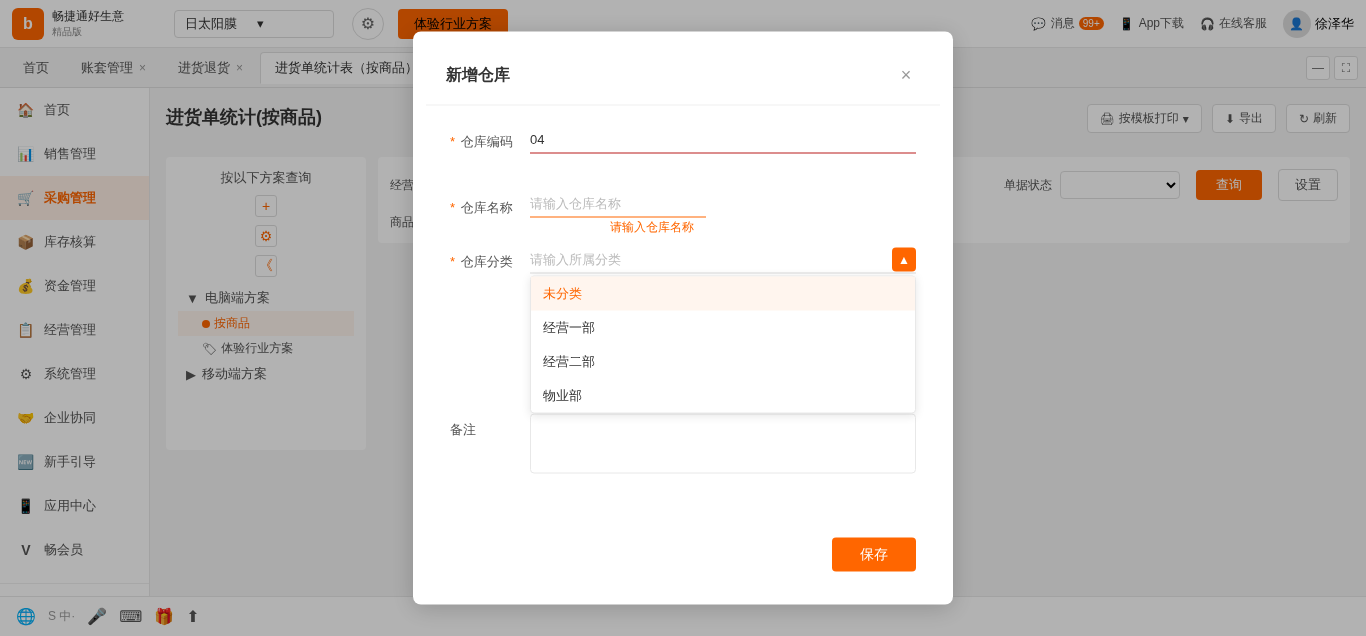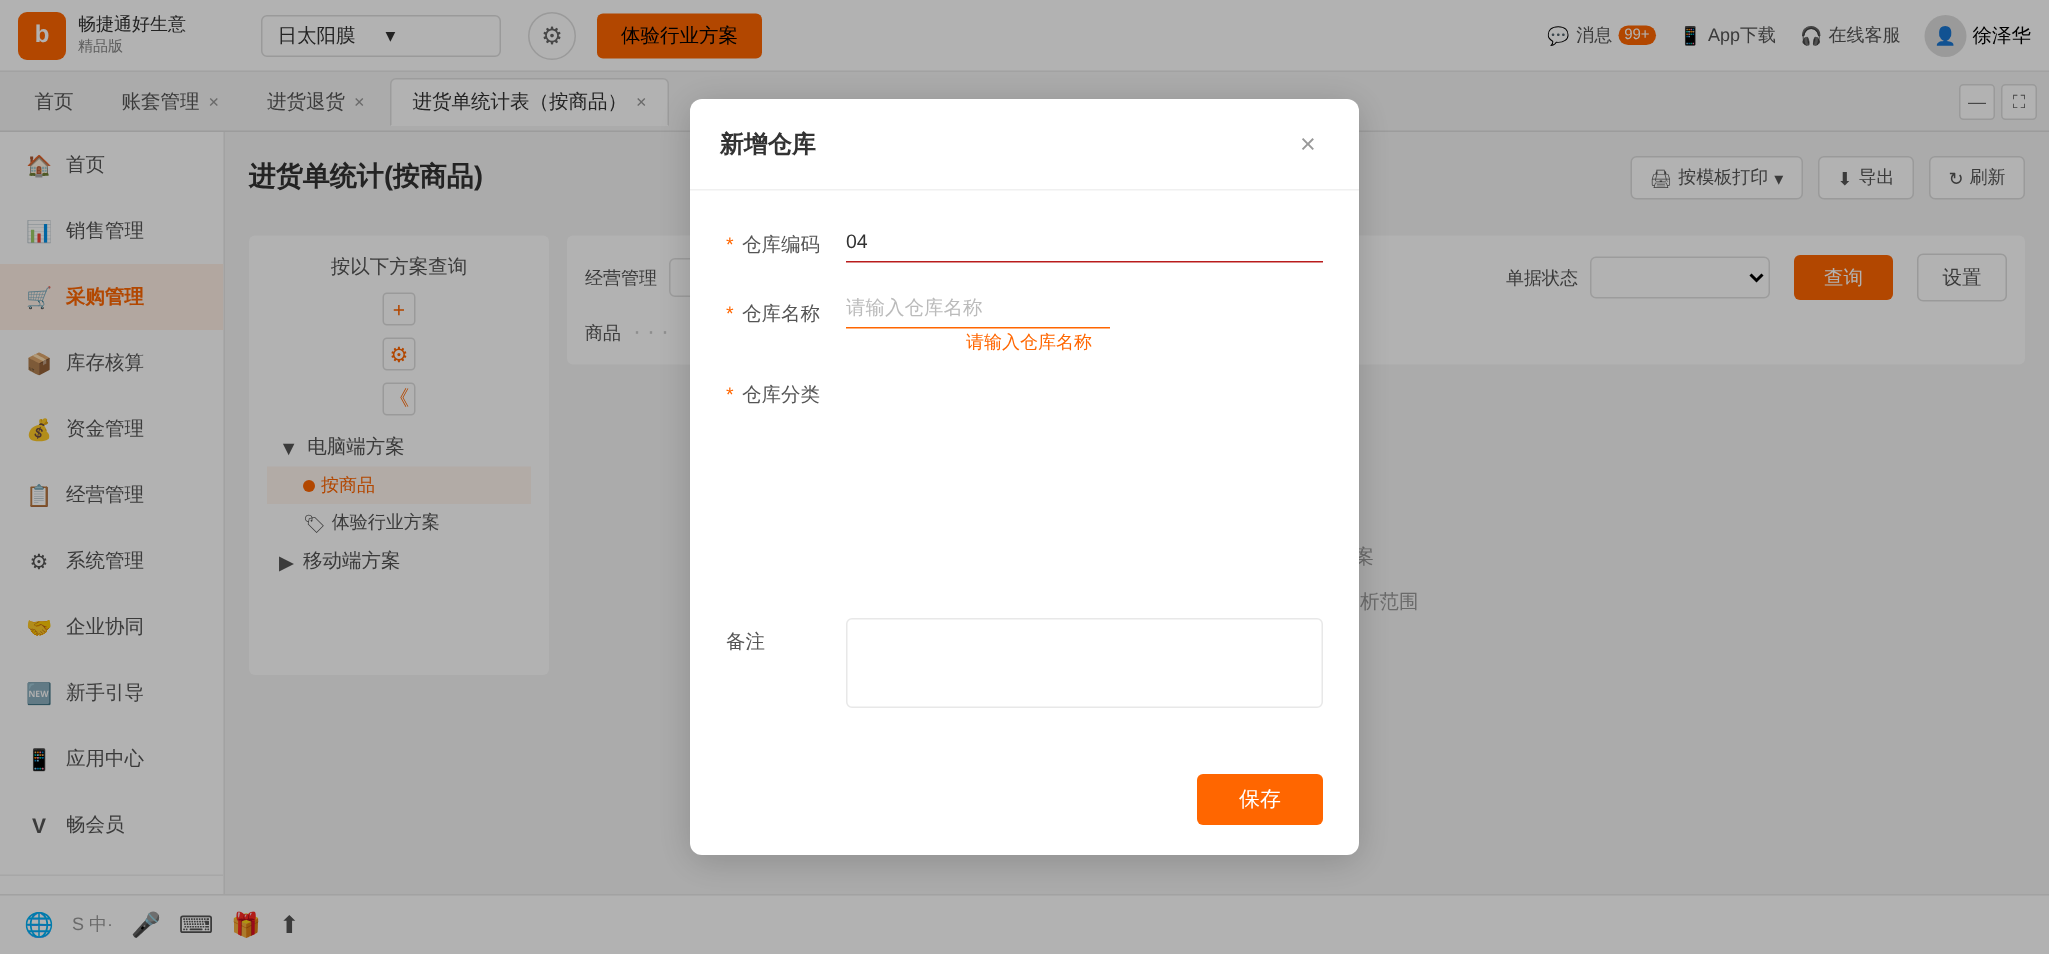--- a/index.html
+++ b/index.html
@@ -260,8 +260,8 @@
       border-radius: 8px;
       box-shadow: 0 4px 24px rgba(0,0,0,0.18);
       z-index: 200;
-      width: 446px;
-      padding: 0;
+      width: 540px;
+      padding: 13px;
       overflow: visible;
     }
     .modal-header {

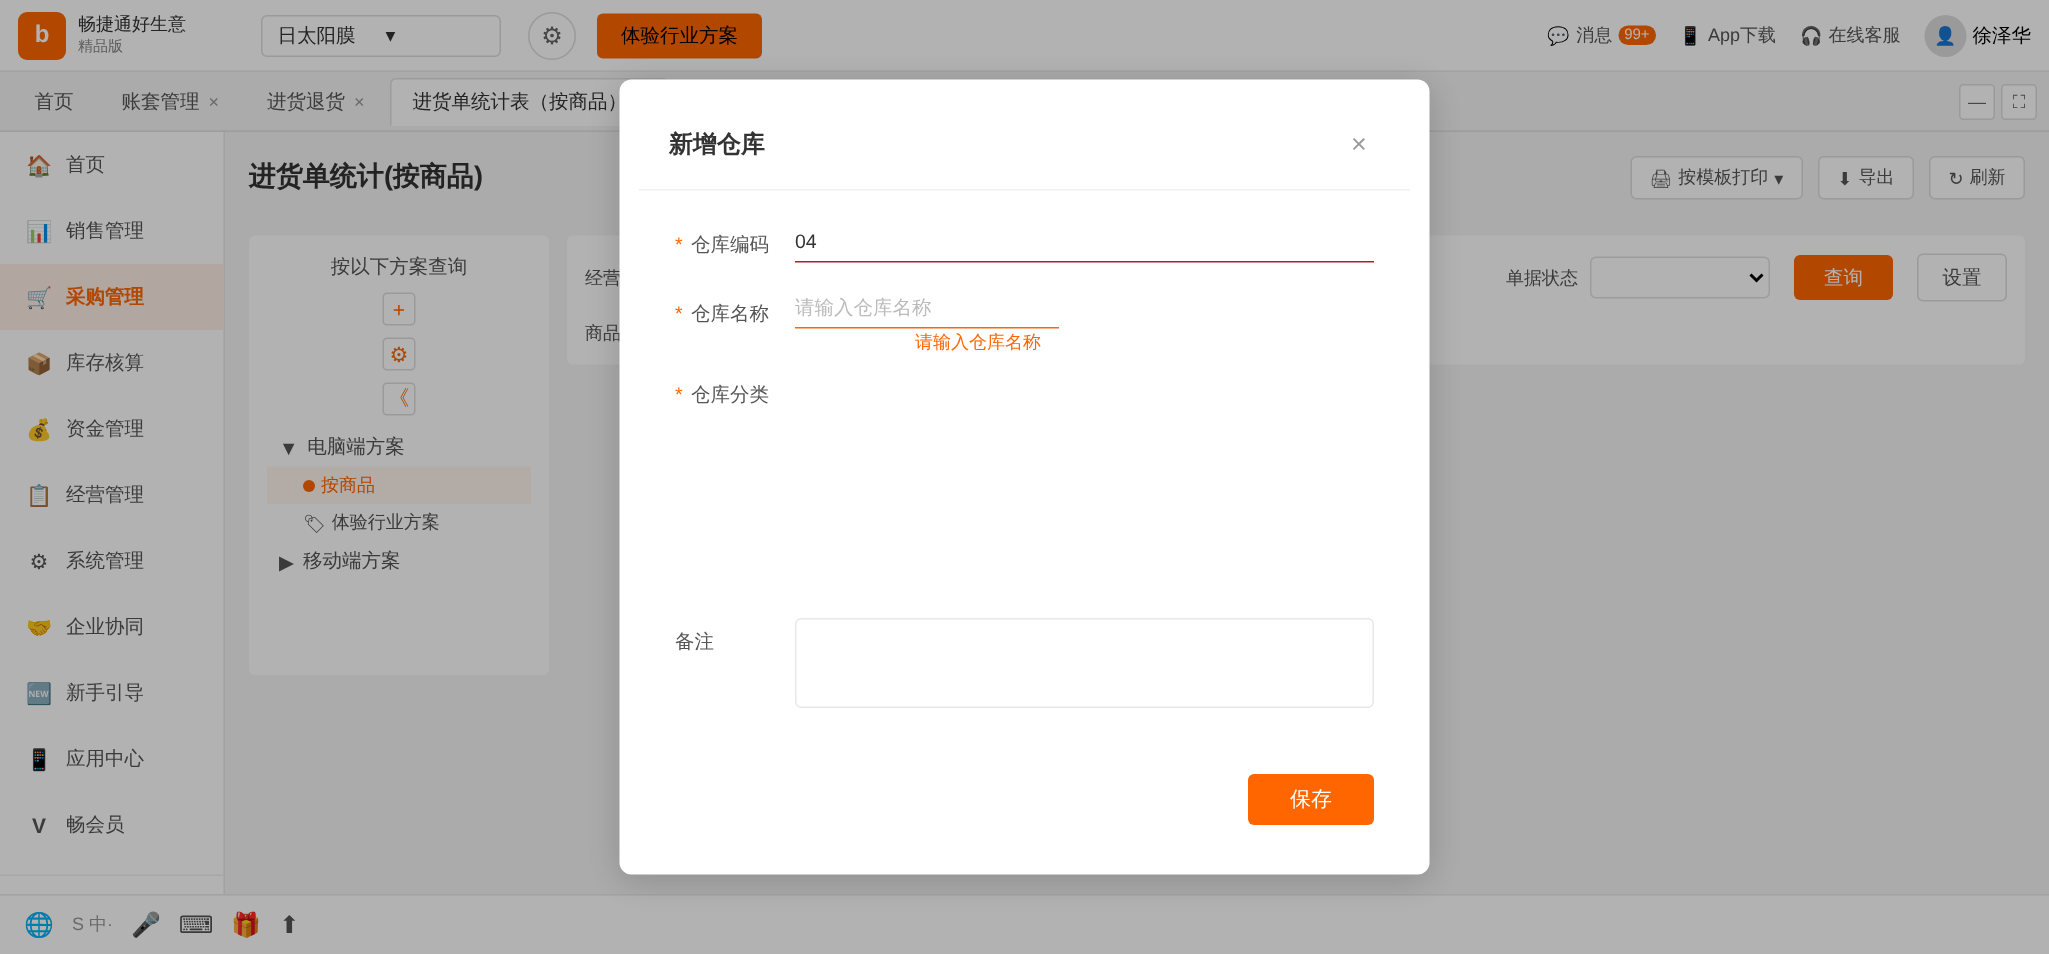--- a/index.html
+++ b/index.html
@@ -281,7 +281,7 @@
     .form-row {
       display: flex;
       align-items: flex-start;
-      margin-bottom: 16px;
+      margin-bottom: 36px;
       position: relative;
     }
     .form-label {

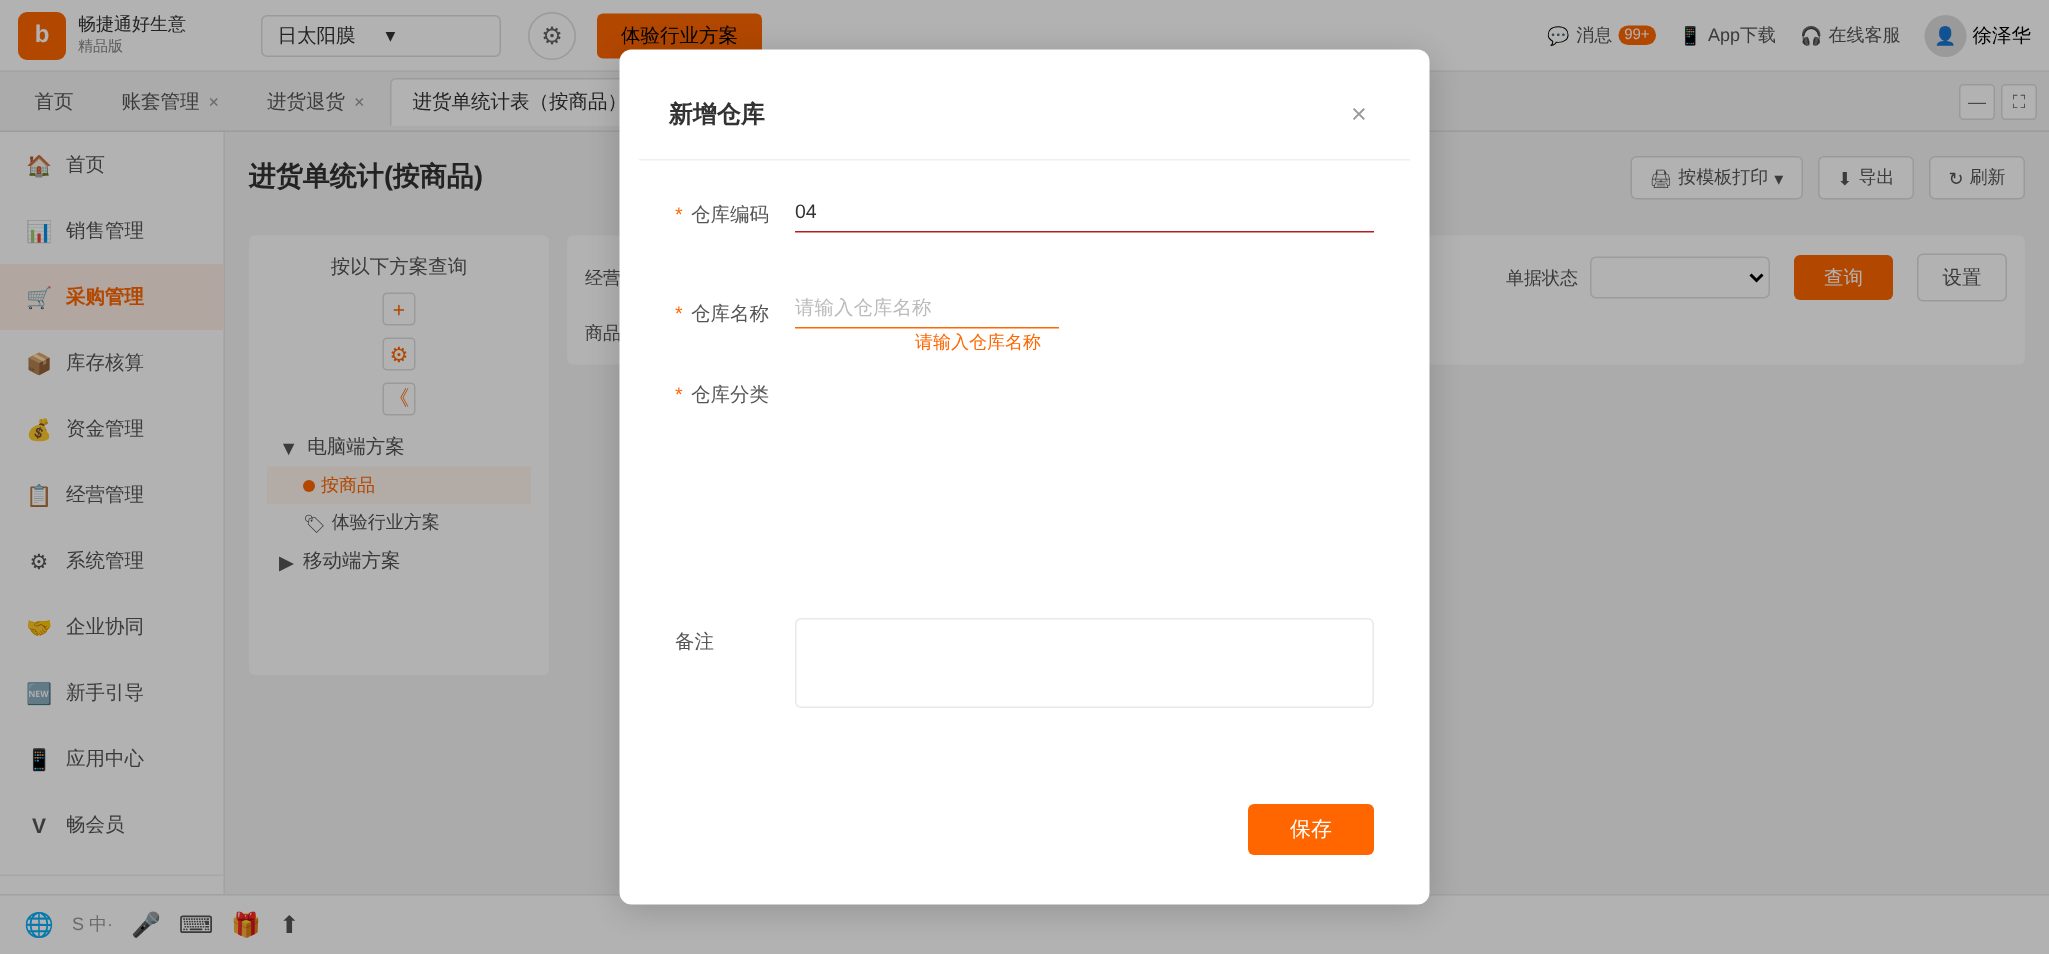--- a/index.html
+++ b/index.html
@@ -710,6 +710,17 @@
         <span class="required-star">*</span>
         <span>仓库分类</span>
       </div>
+      <div class="form-select-wrapper">
+        <input class="form-select-input" type="text" placeholder="请输入所属分类" style="">
+        <div class="select-arrow">▲</div>
+        
+        <div class="dropdown-list">
+          <div class="dropdown-item selected">未分类</div>
+          <div class="dropdown-item">经营一部</div>
+          <div class="dropdown-item">经营二部</div>
+          <div class="dropdown-item">物业部</div>
+        </div>
+      </div>
     </div>
 
     <div class="form-row" style="margin-top:140px;">

